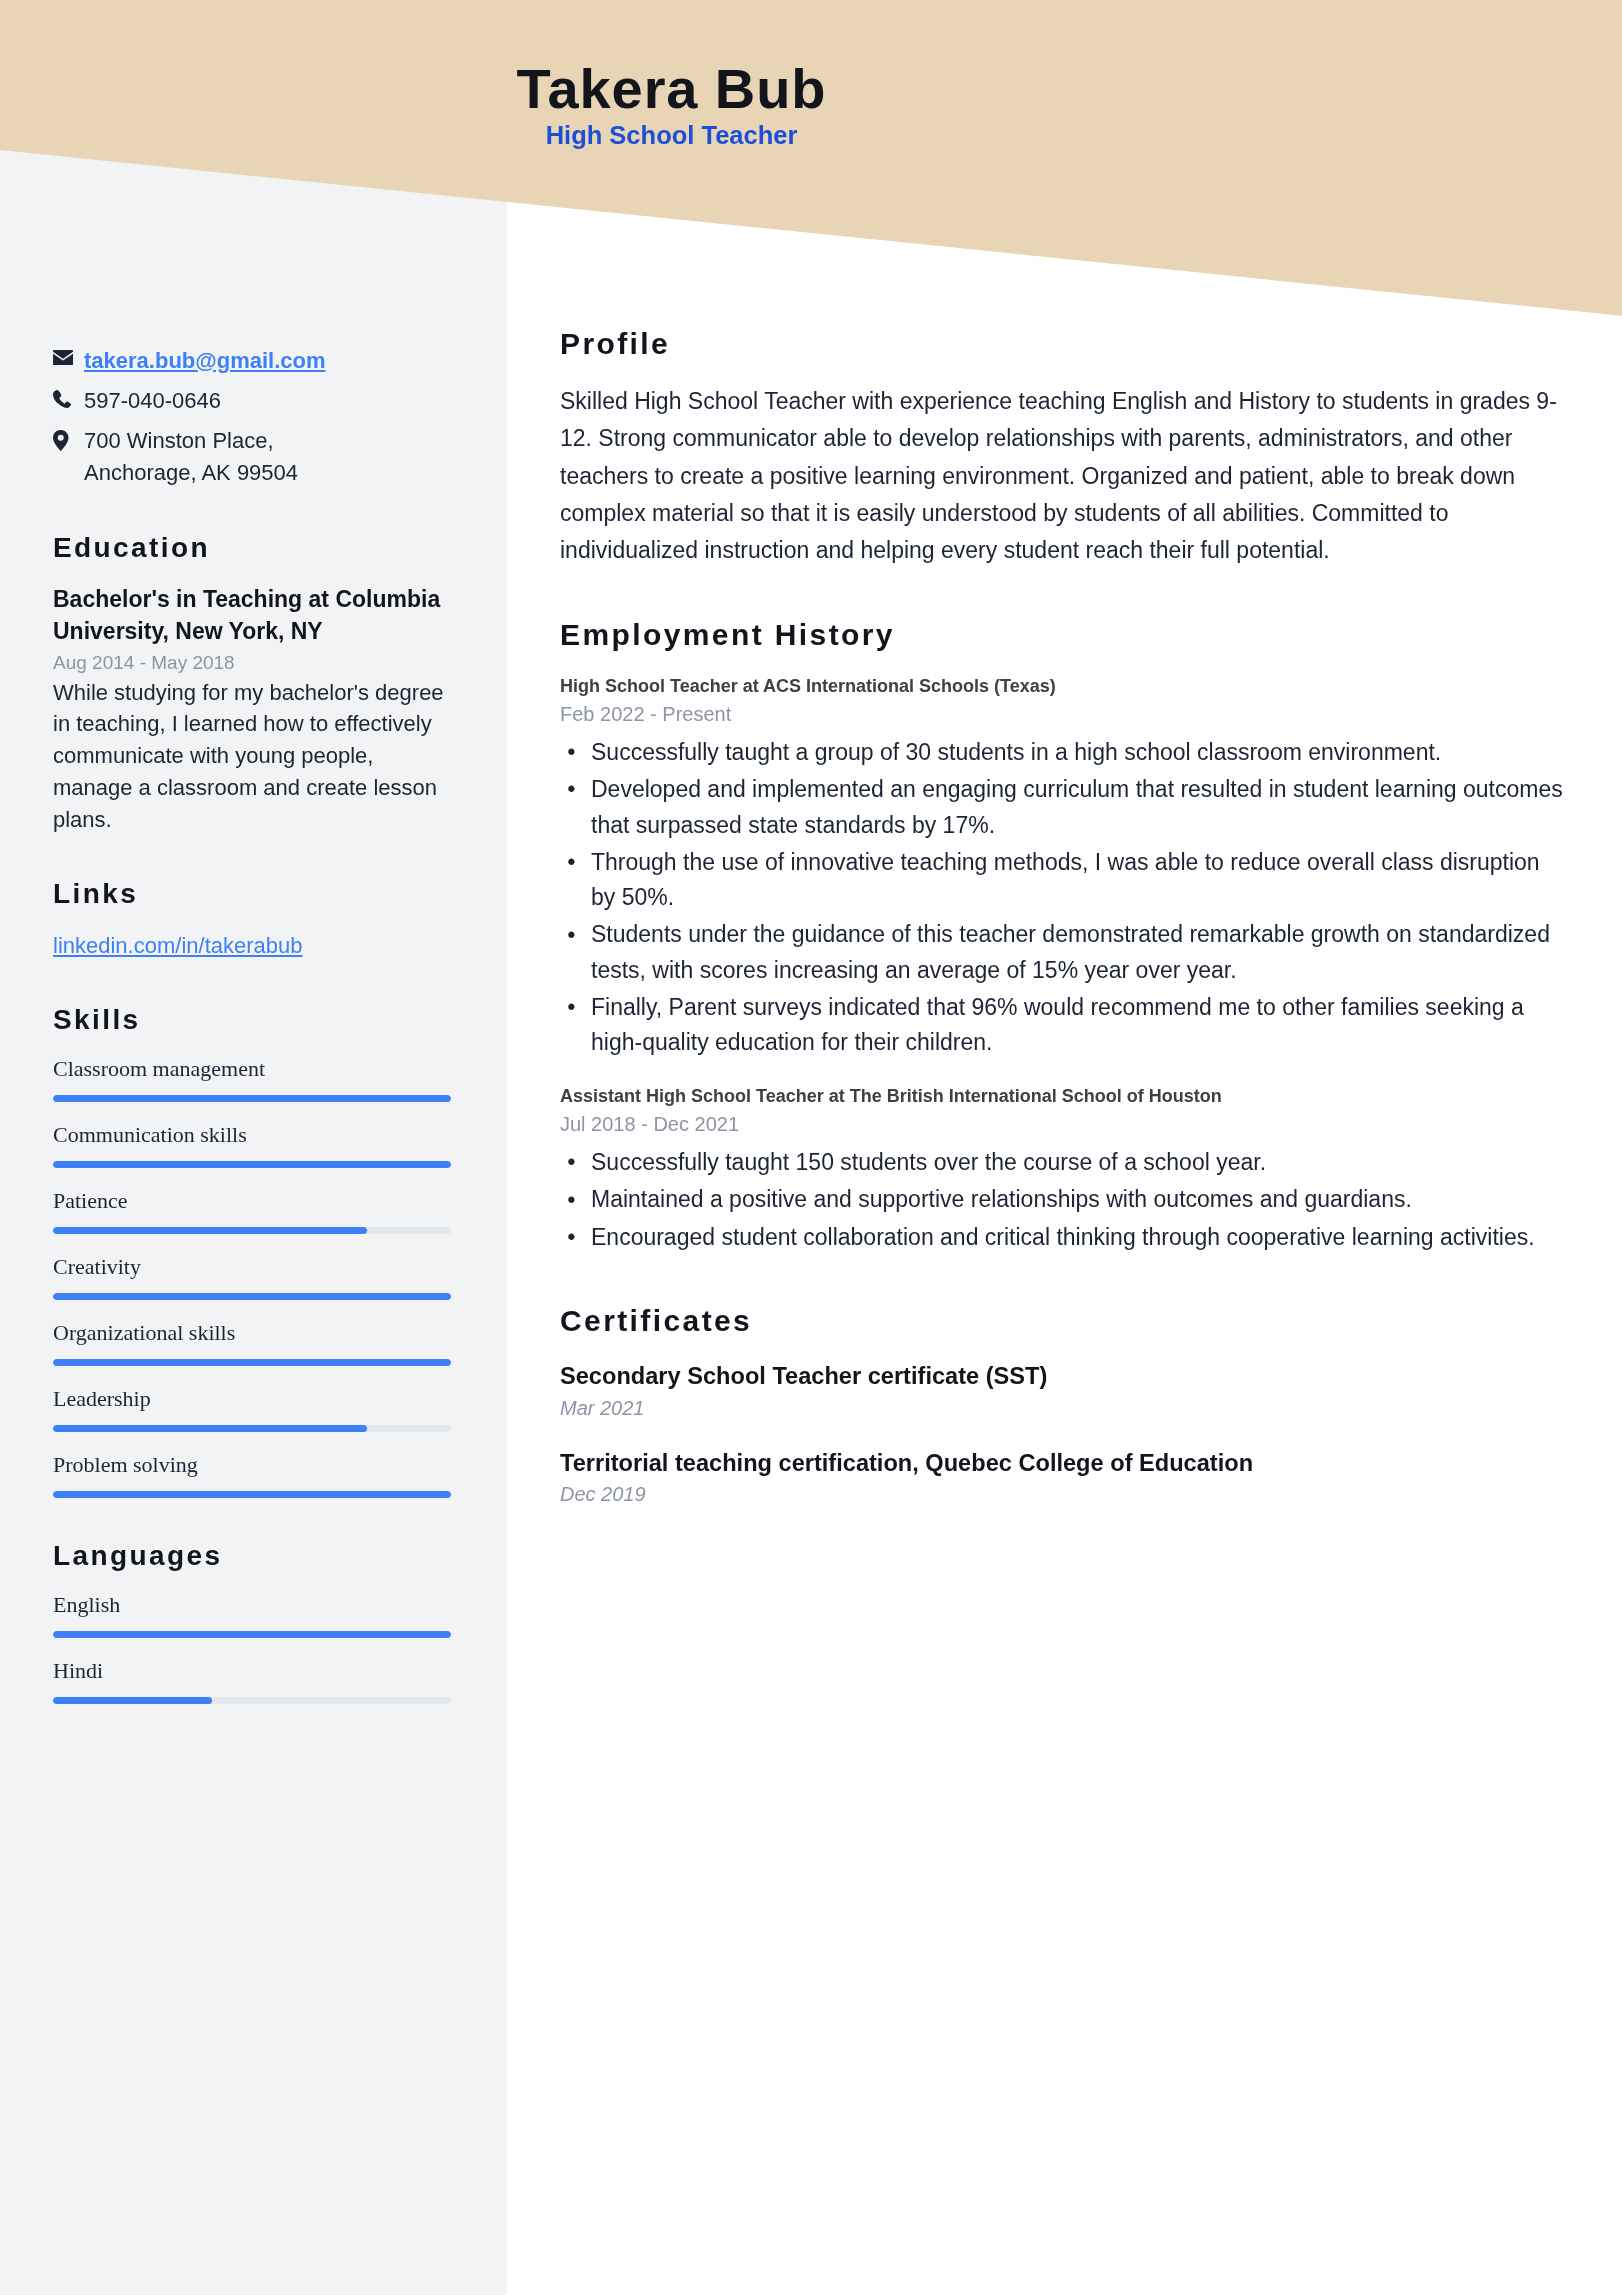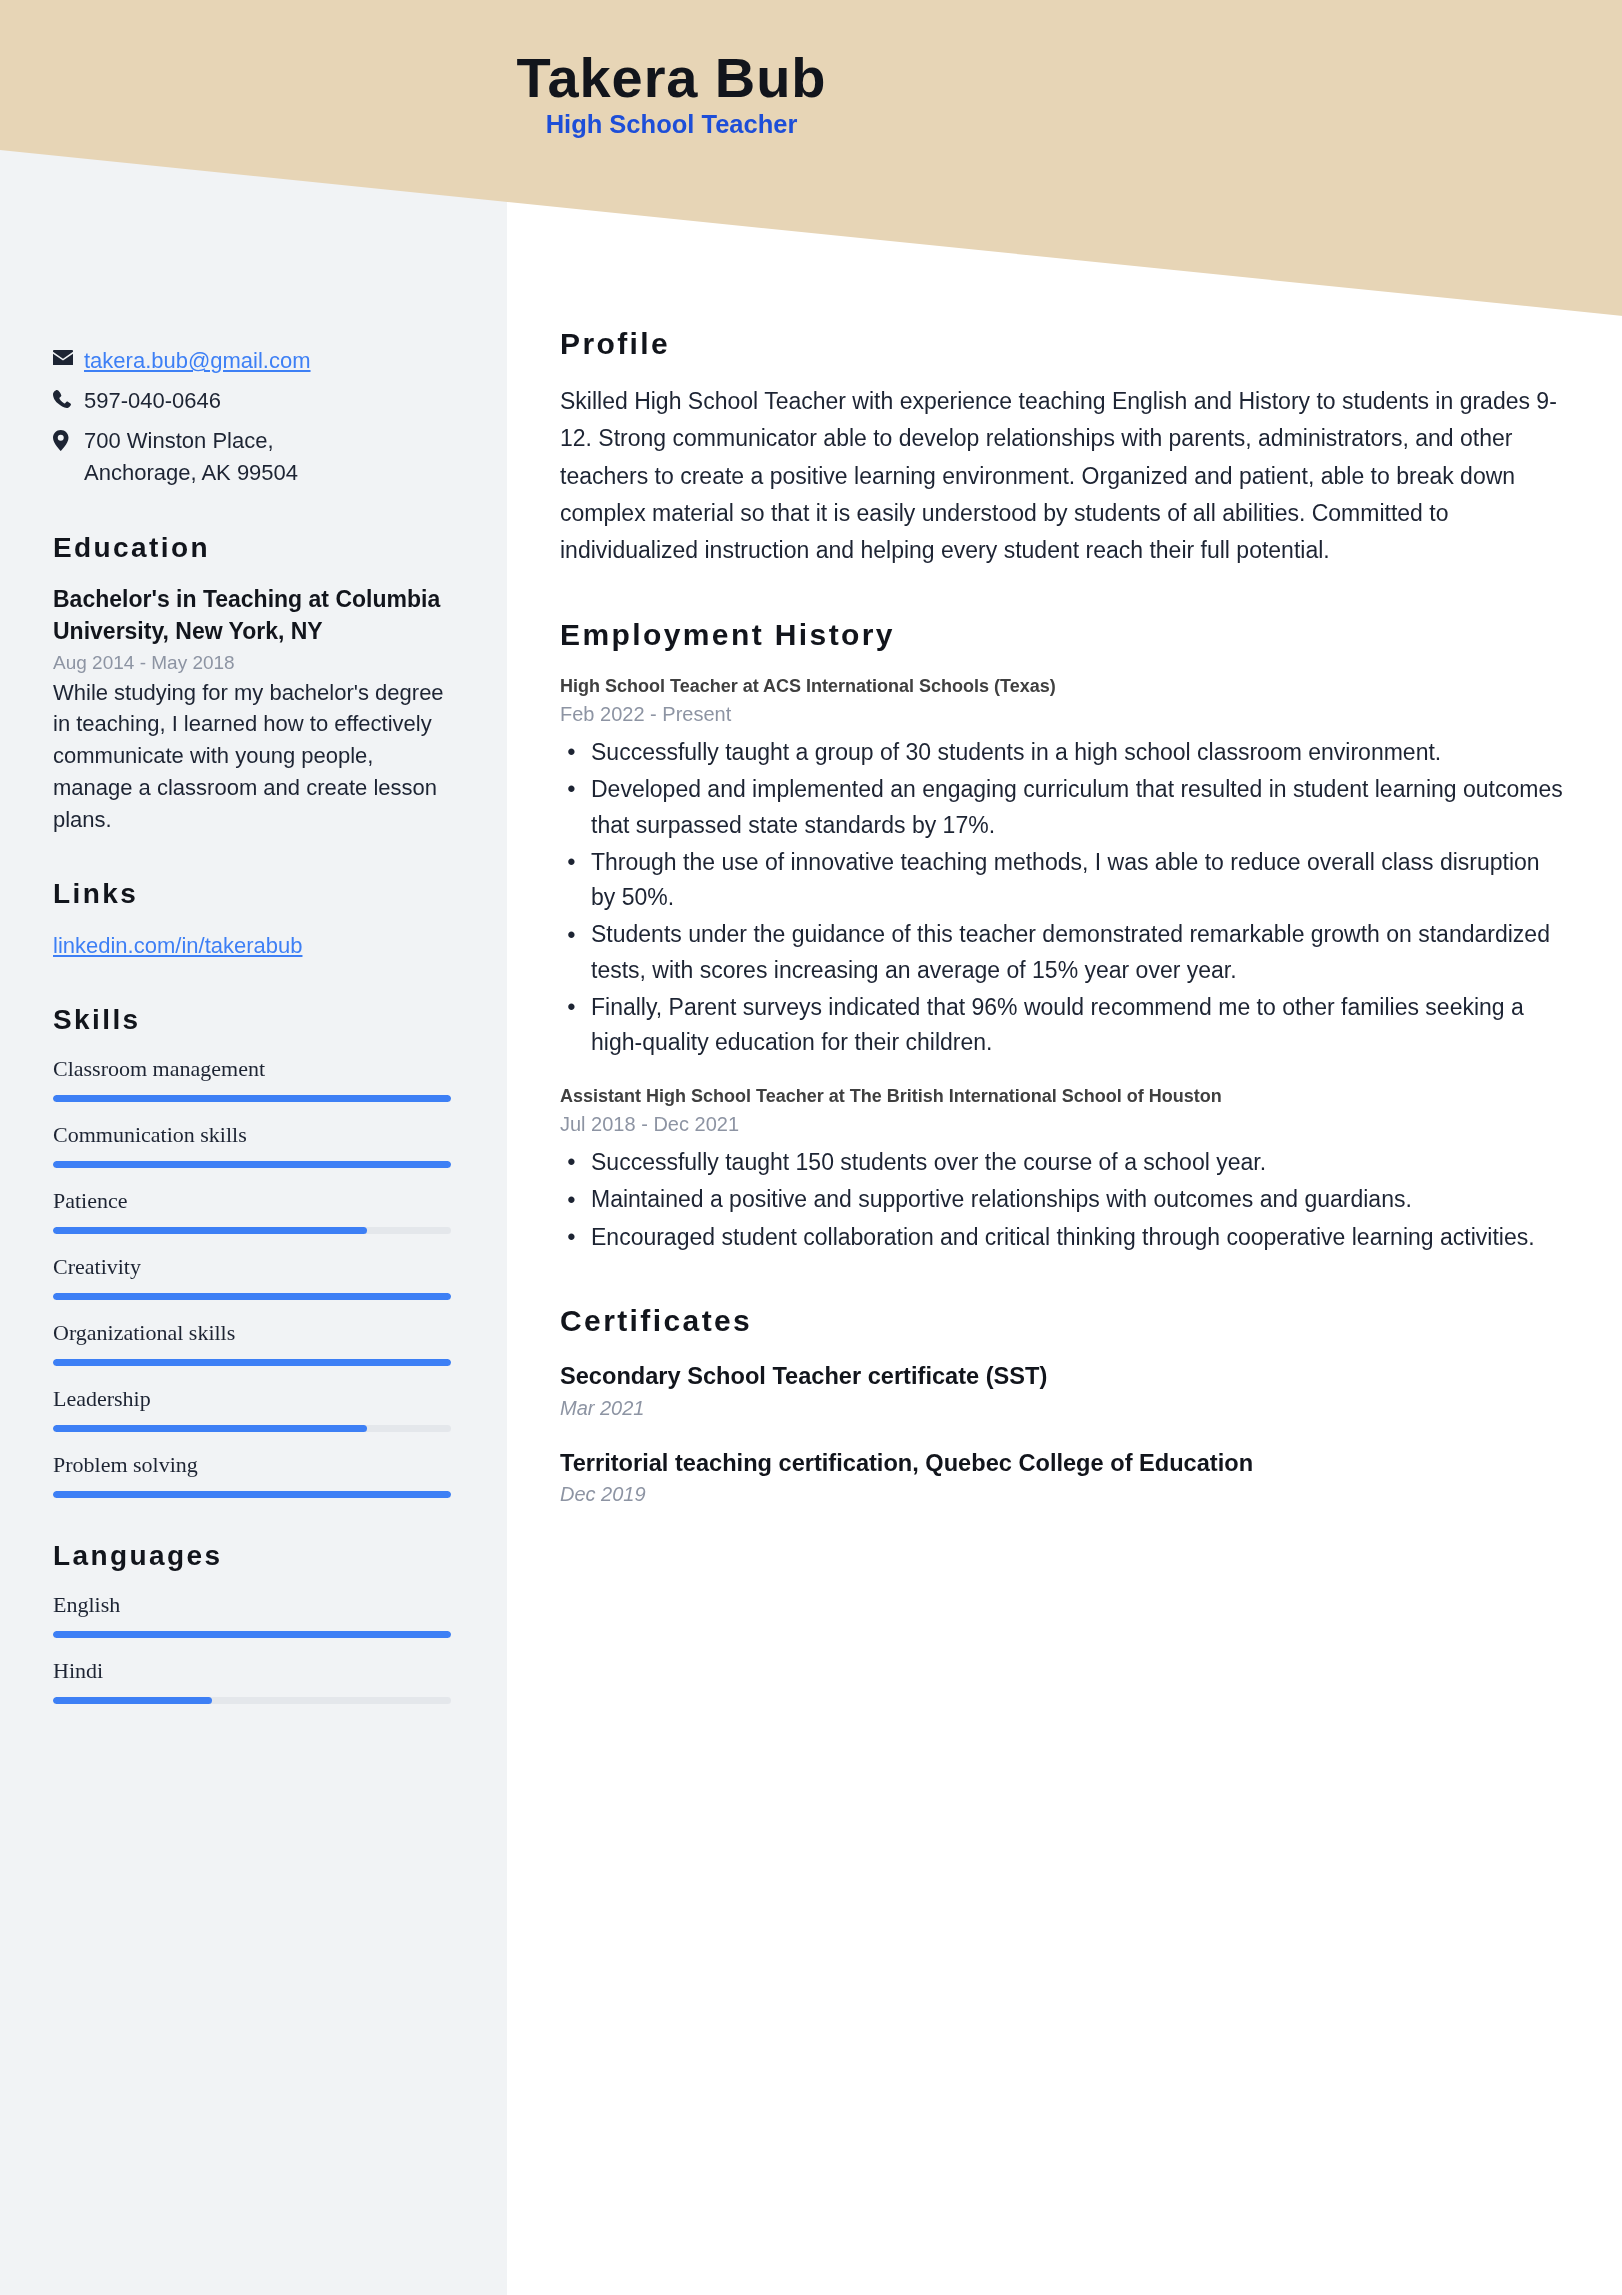--- a/index.html
+++ b/index.html
@@ -29,7 +29,7 @@
     z-index:3;
   }
   .header-text {
-    position:absolute; top:1px; left:0; width:1343px; height:209px;
+    position:absolute; top:12px; left:0; width:1343px; height:209px;
     z-index:4; text-align:center; padding-top:47px;
   }
   .name {

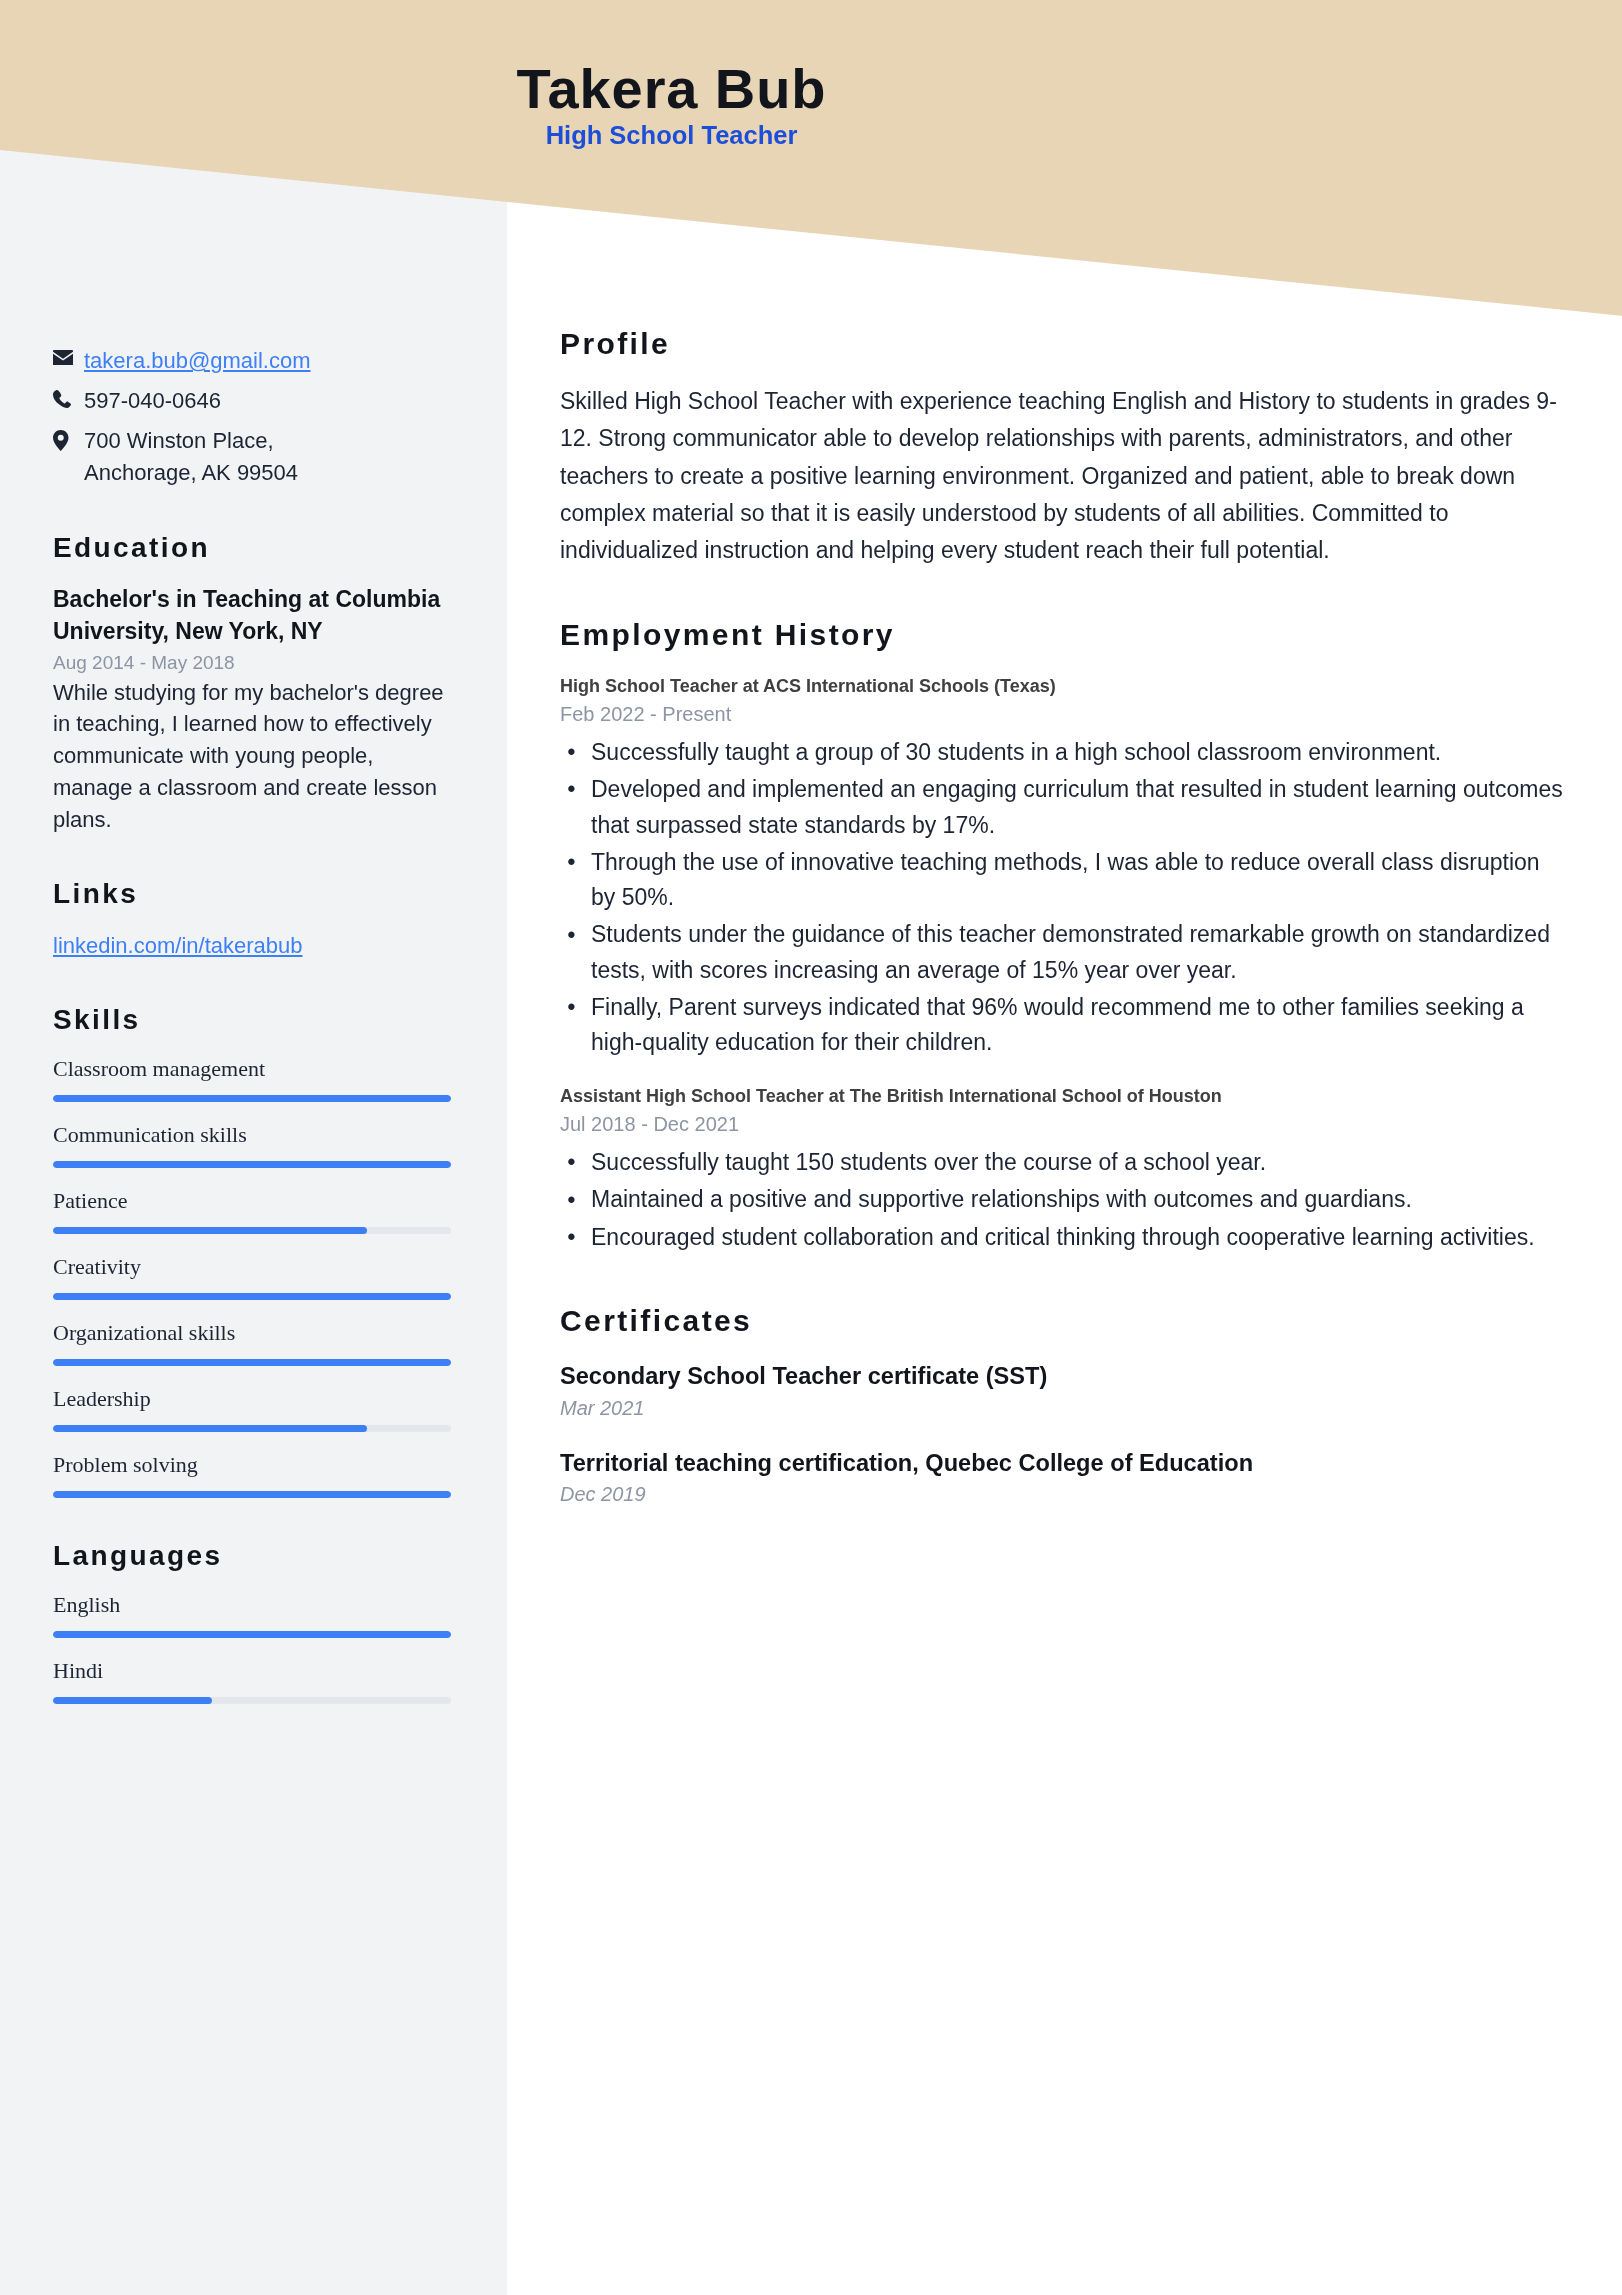--- a/index.html
+++ b/index.html
@@ -60,7 +60,7 @@
   }
   .c-icon svg { fill:#1d2433; }
   .c-text { font-size:22px; line-height:1.42; color:#1d2433; }
-  .c-text a { color:#3d7ff5; text-decoration:underline; }
+  .c-text a { color:#3d7ff5; text-decoration:underline;font-weight:bold; }
 
   
   .side-h {

